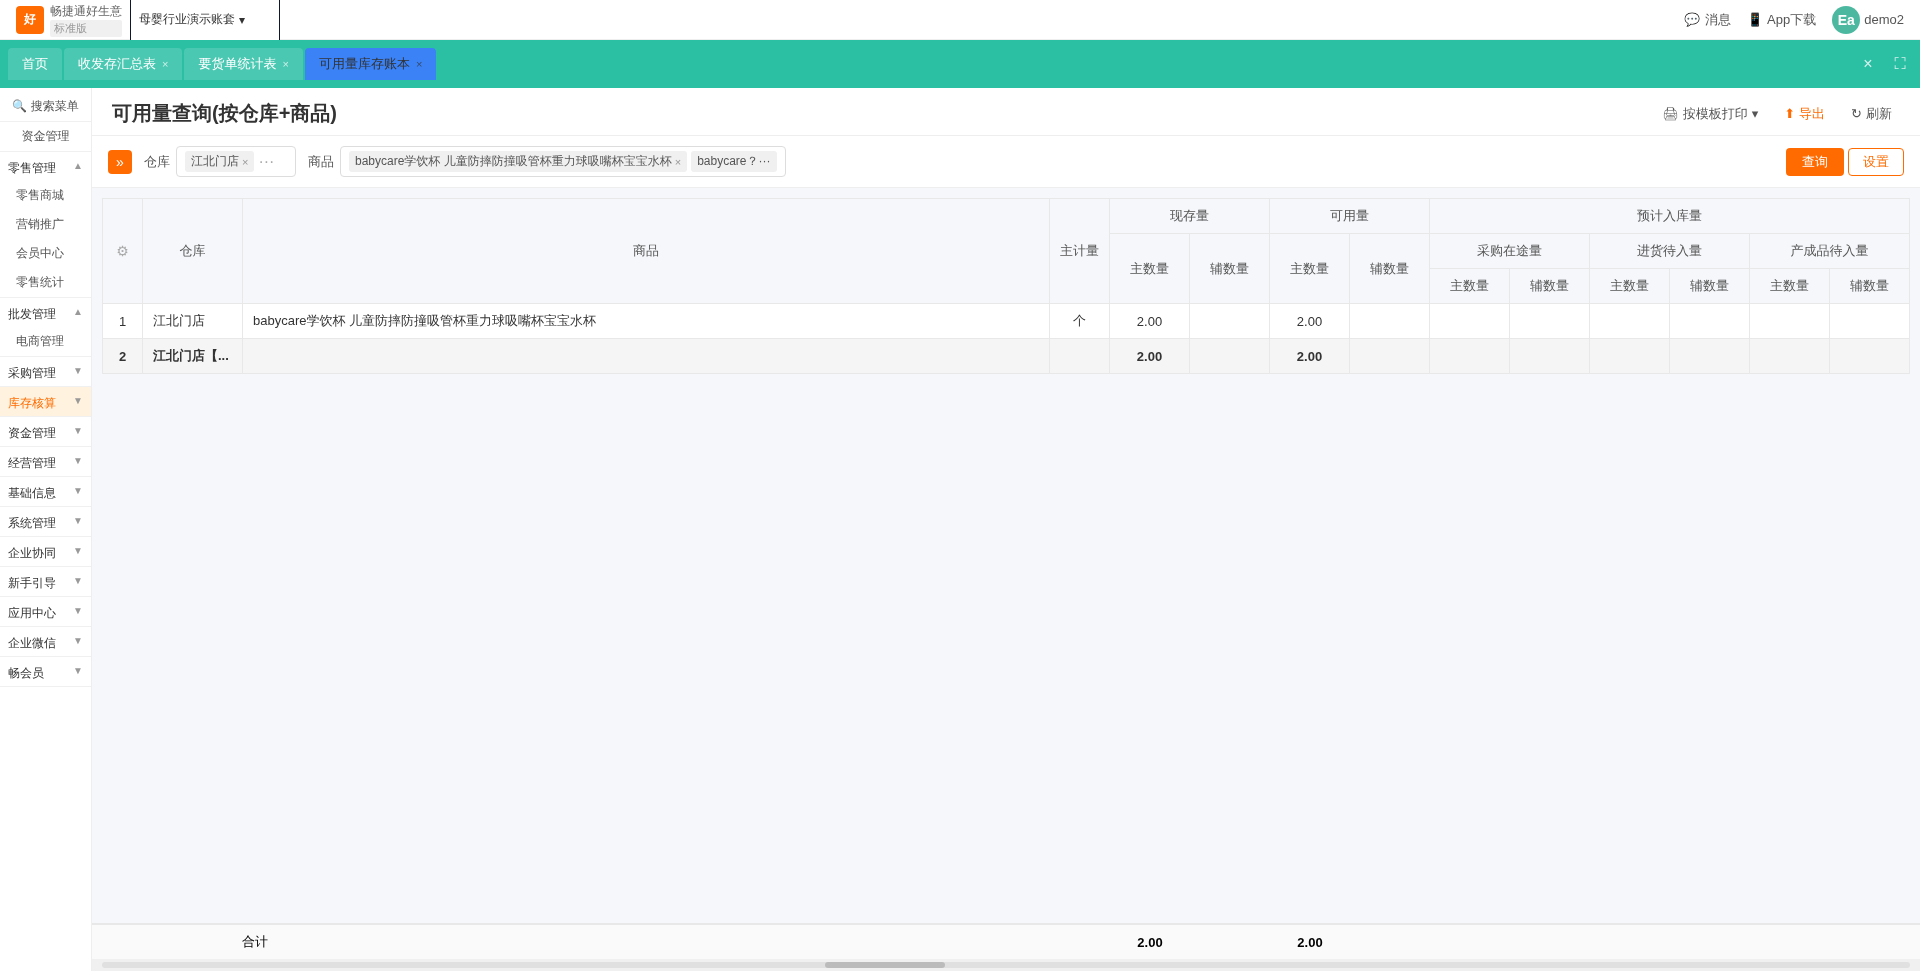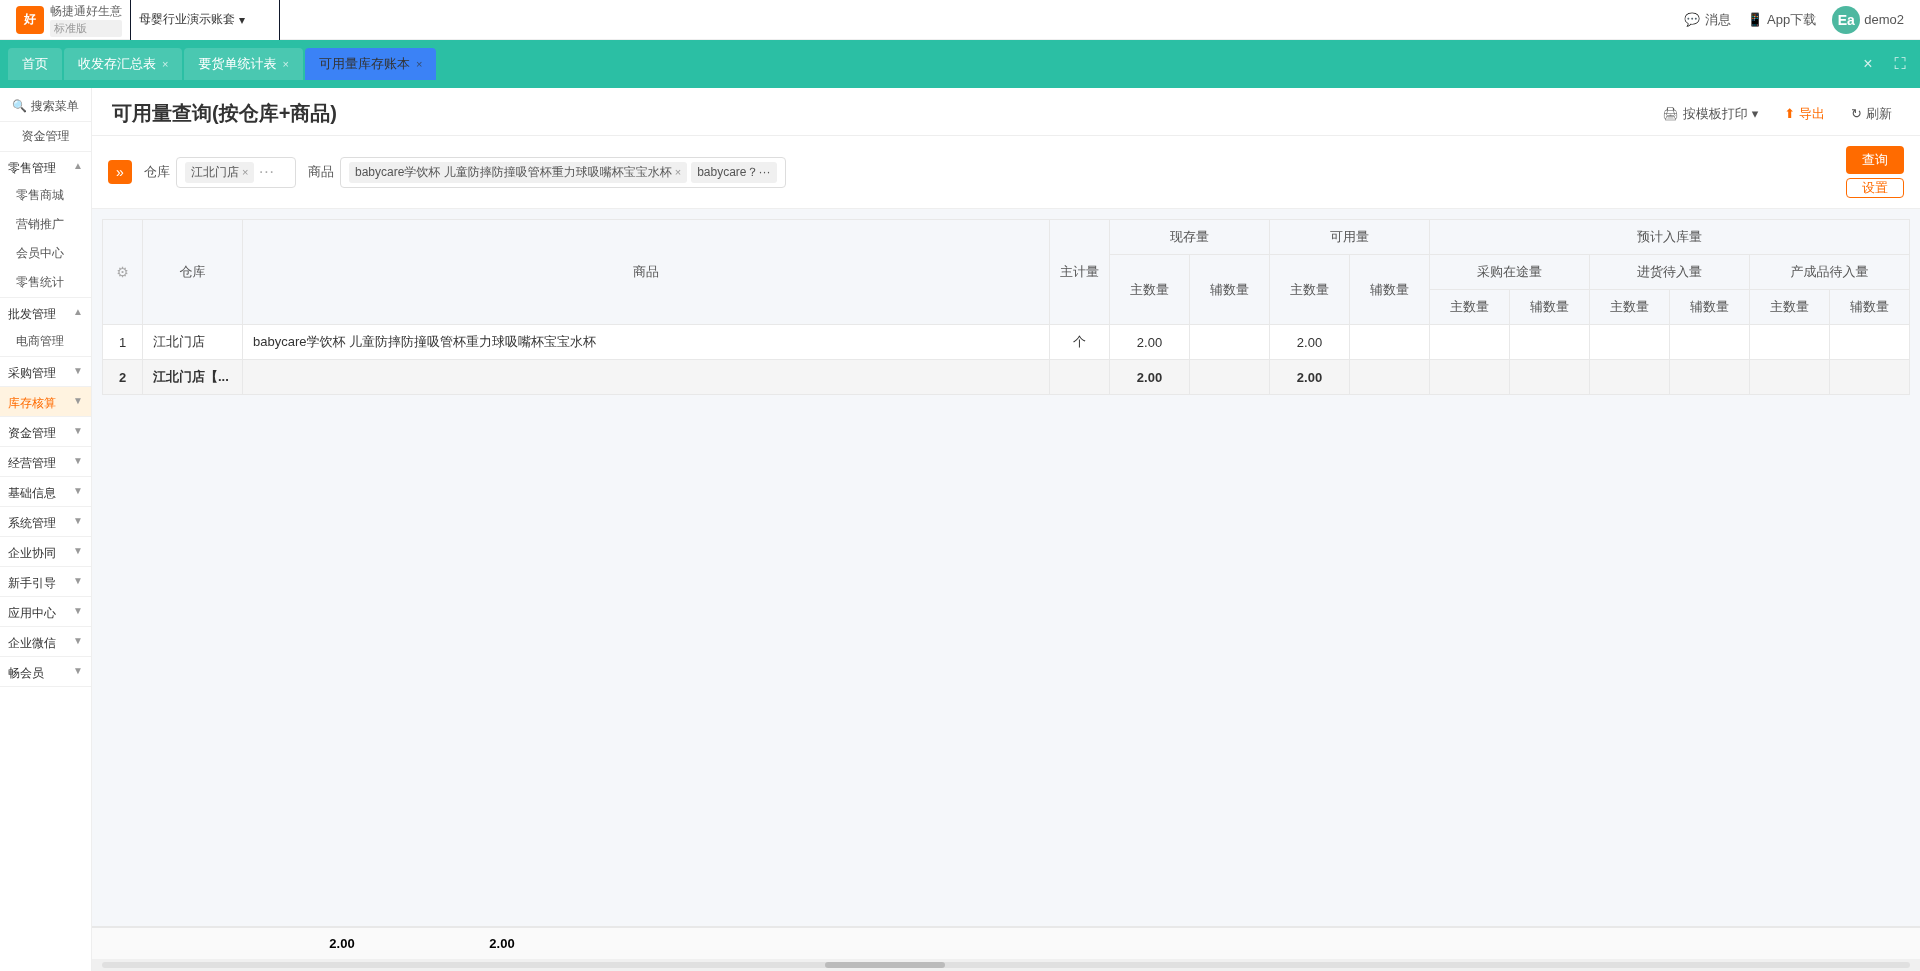--- a/index.html
+++ b/index.html
@@ -173,7 +173,7 @@
     }
     .filter-tag-close { cursor: pointer; color: #999; font-size: 11px; }
     .filter-dots { color: #aaa; cursor: pointer; font-size: 16px; }
-    .filter-actions { margin-left: auto; display: flex; flex-direction: column; gap: 4px; }
+    .filter-actions { margin-left: auto; display: flex; flex-direction: row; gap: 4px; }
     .btn-query {
       background: #ff6b00; color: #fff; border: none; border-radius: 4px;
       padding: 5px 16px; font-size: 13px; cursor: pointer; white-space: nowrap;

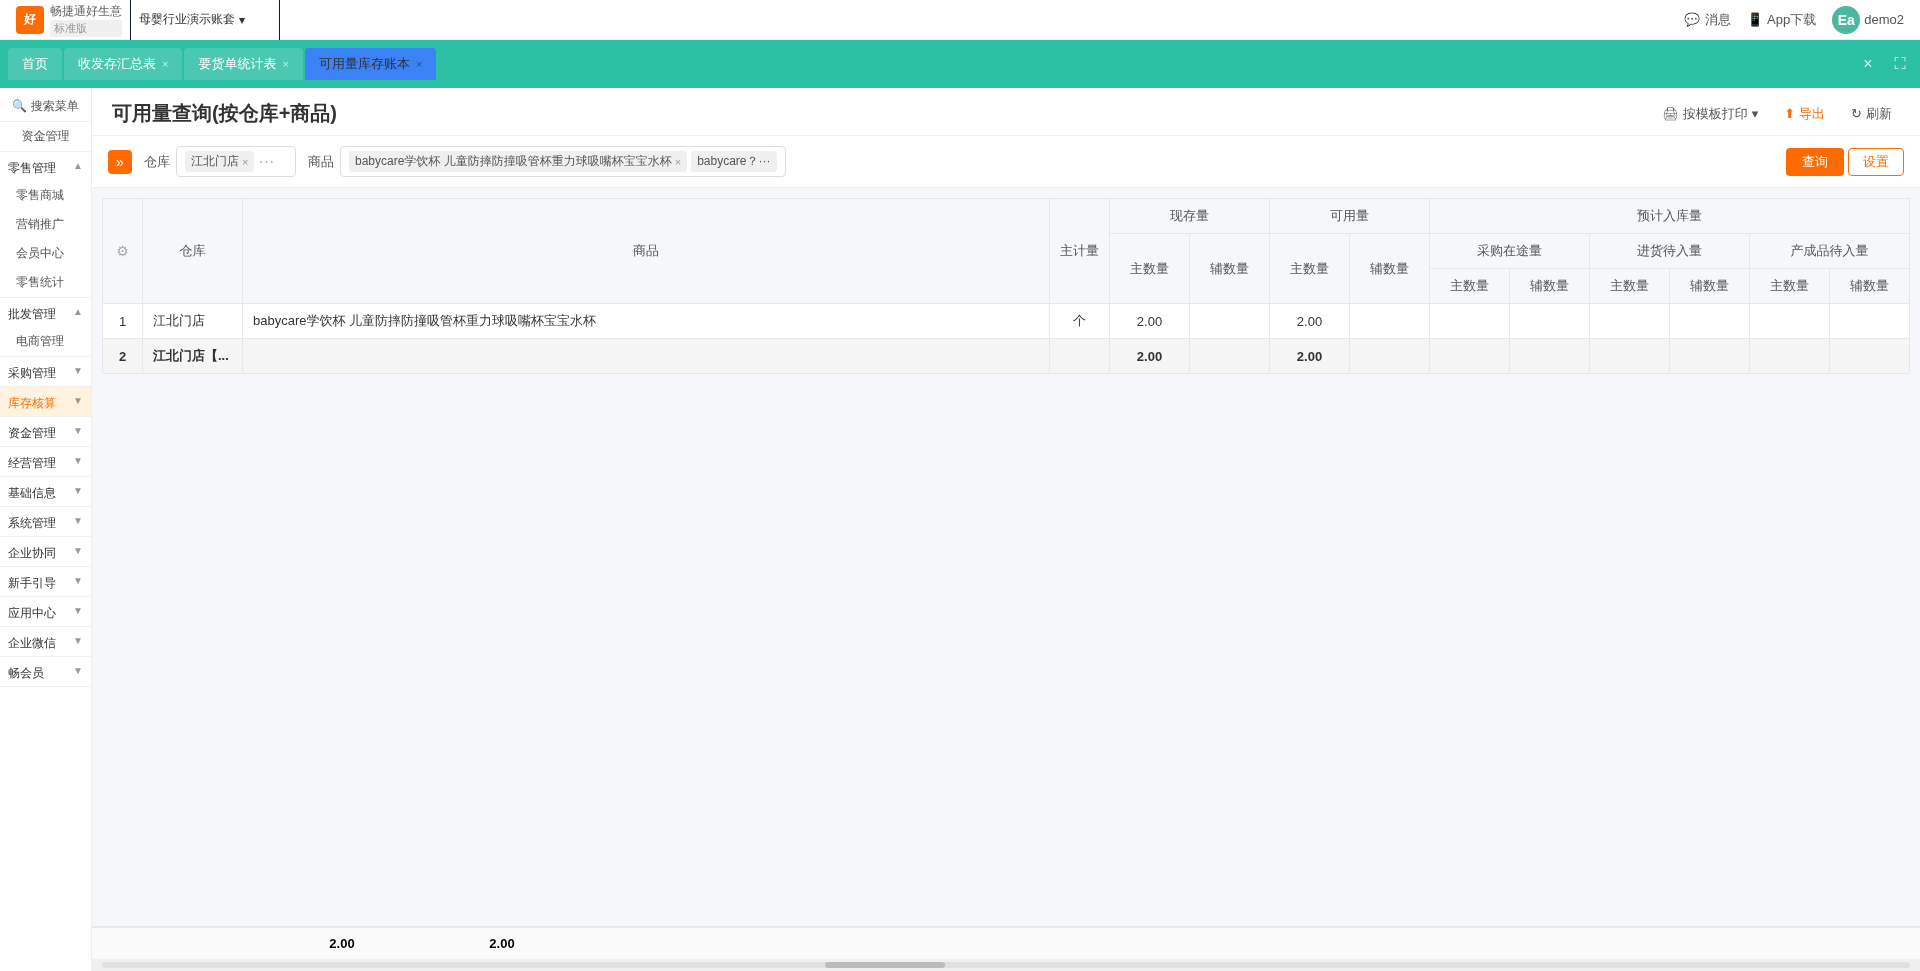--- a/index.html
+++ b/index.html
@@ -527,6 +527,7 @@
     <div class="table-footer">
       <span style="width:40px;display:inline-block;"></span>
       <span style="width:100px;display:inline-block;"></span>
+      <span style="flex:1;display:inline-block;">合计</span>
       <span style="display:inline-block;text-align:center;width:60px;font-weight:bold;"></span>
       <span style="display:inline-block;text-align:center;width:80px;font-weight:bold;">2.00</span>
       <span style="display:inline-block;text-align:center;width:80px;"></span>

